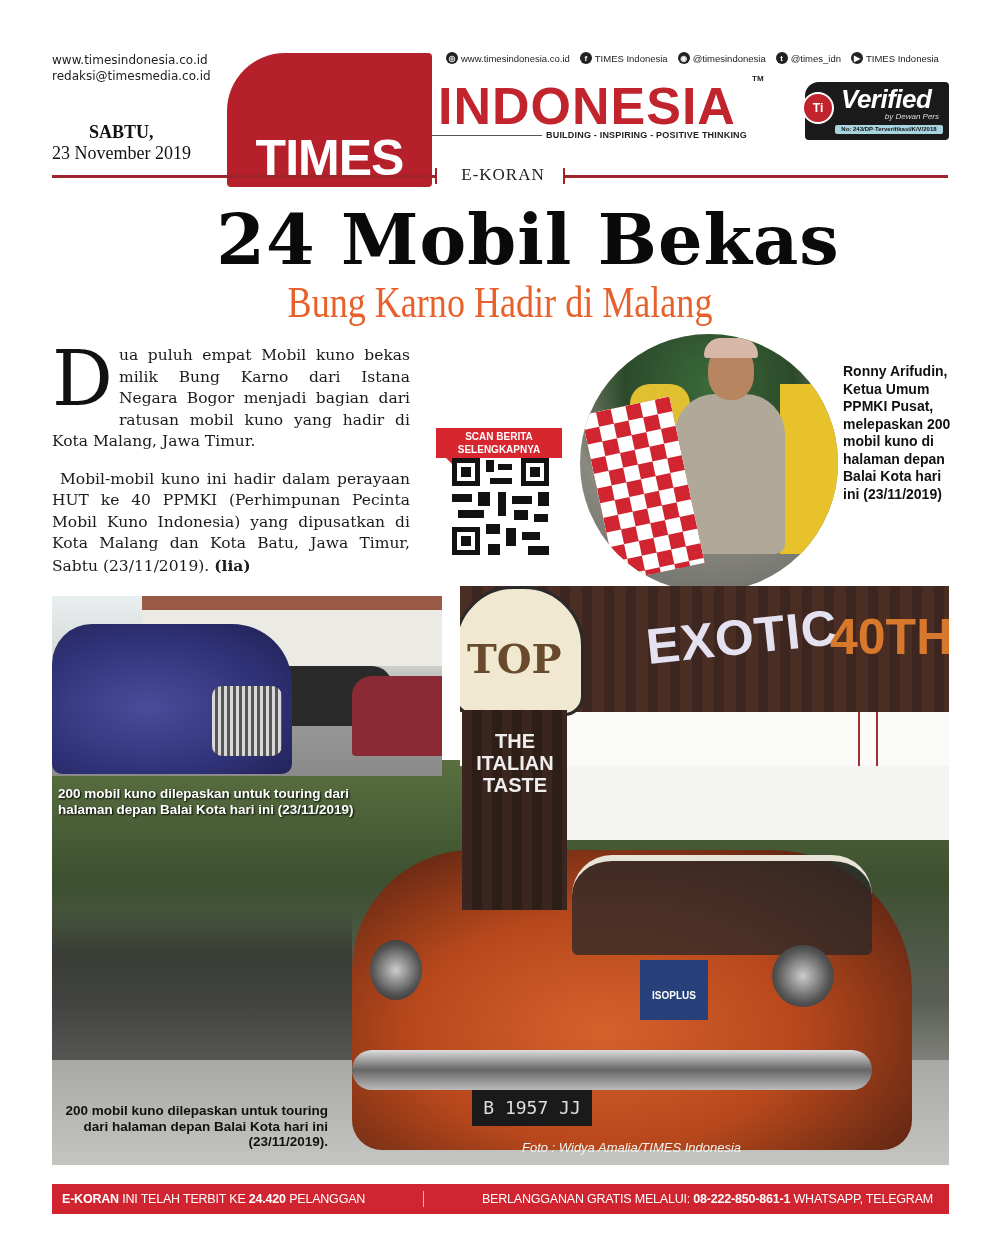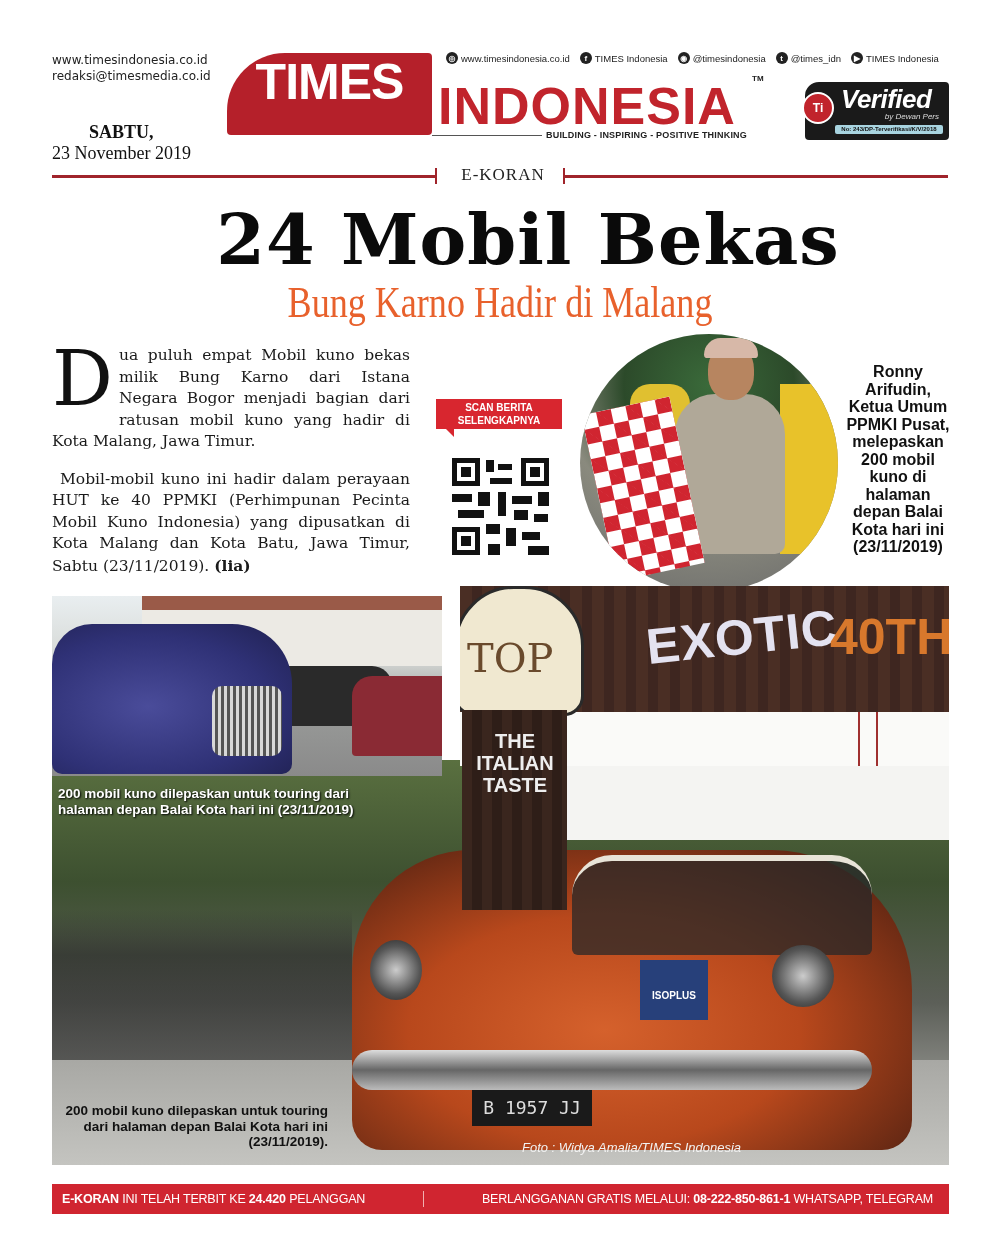--- a/index.html
+++ b/index.html
@@ -15,8 +15,8 @@
   .dateblock .date { font-size: 18px; line-height: 22px; }
 
   
-  .logo-red { left: 227px; top: 53px; width: 205px; height: 82px; background: #b5202a;
-    border-radius: 58px 4px 4px 4px; display: flex; align-items: flex-start; justify-content: center; }
+  .logo-red { left: 227px; top: 53px; width: 205px; height: 134px; background: #b5202a;
+    border-radius: 58px 4px 4px 4px; display: flex; align-items: flex-end; justify-content: center; }
   .logo-red span { color: #fff; font-weight: bold; font-size: 50px; letter-spacing: -1px; font-family: "Liberation Sans", sans-serif; }
   .logo-indo { left: 438px; top: 78px; color: #c1242c; font-weight: bold; font-size: 52px; letter-spacing: 1px; line-height: 56px; font-family: "Liberation Sans", sans-serif; }
   .tm { left: 752px; top: 74px; font-size: 8px; font-weight: bold; color: #222; }

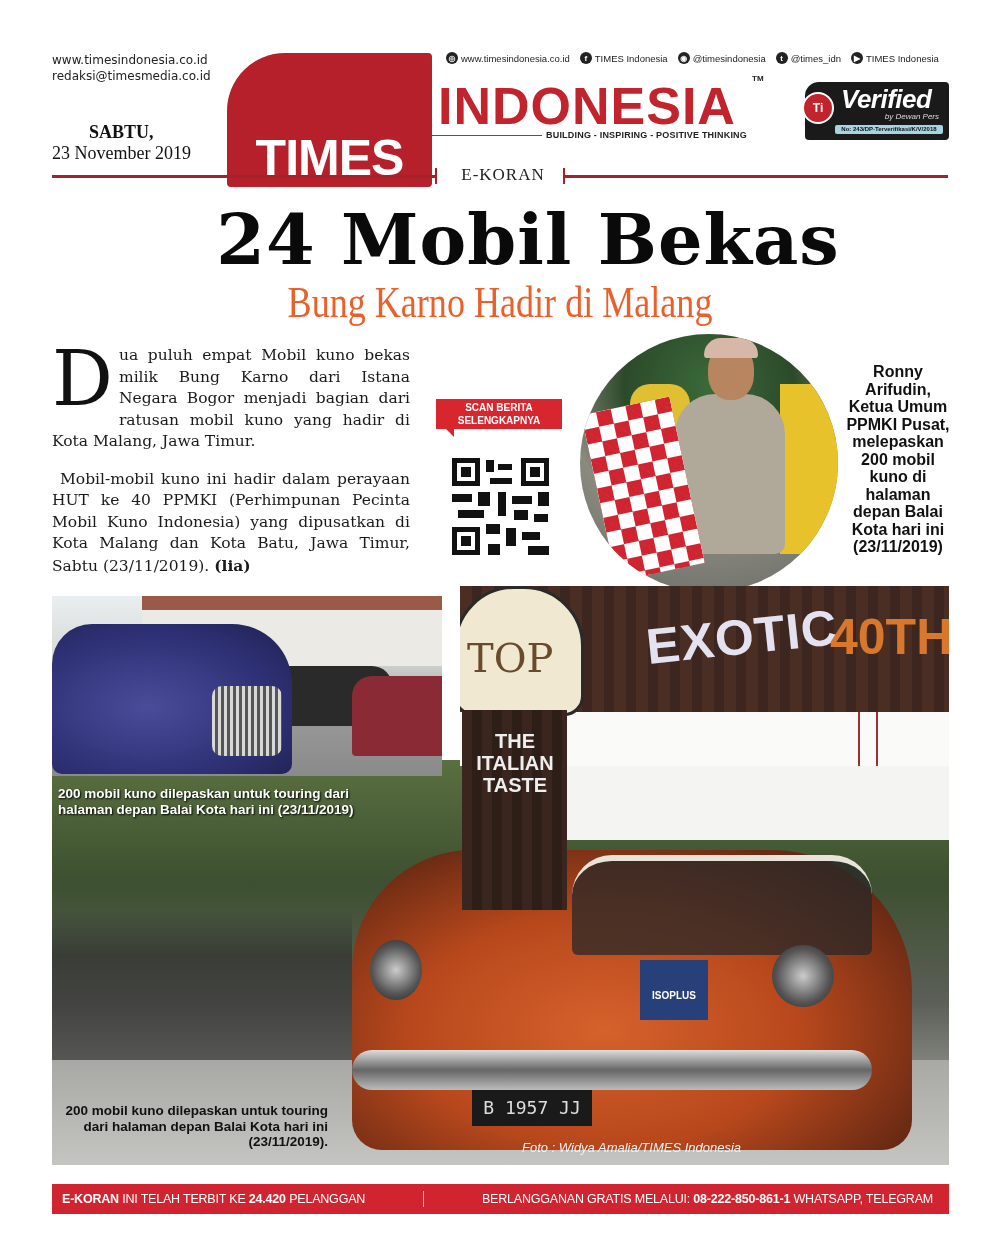--- a/index.html
+++ b/index.html
@@ -69,7 +69,7 @@
     background-size: 30px 30px; background-position: 0 0, 15px 15px; transform: rotate(-12deg); }
   .circle .yellow { position: absolute; left: 200px; top: 50px; width: 58px; height: 170px; background: #e8c22a; }
   .circle .yellow2 { position: absolute; left: 50px; top: 50px; width: 60px; height: 90px; background: #e0c030; border-radius: 20px; }
-  .caption-right { left: 843px; top: 363px; width: 110px; font-weight: bold; font-size: 16px; line-height: 17.5px; color: #111; text-align: center; }
+  .caption-right { left: 843px; top: 363px; width: 110px; font-weight: bold; font-size: 14px; line-height: 17.5px; color: #111; }
 
   
   .photo1 { left: 52px; top: 596px; width: 390px; height: 180px; overflow: hidden;

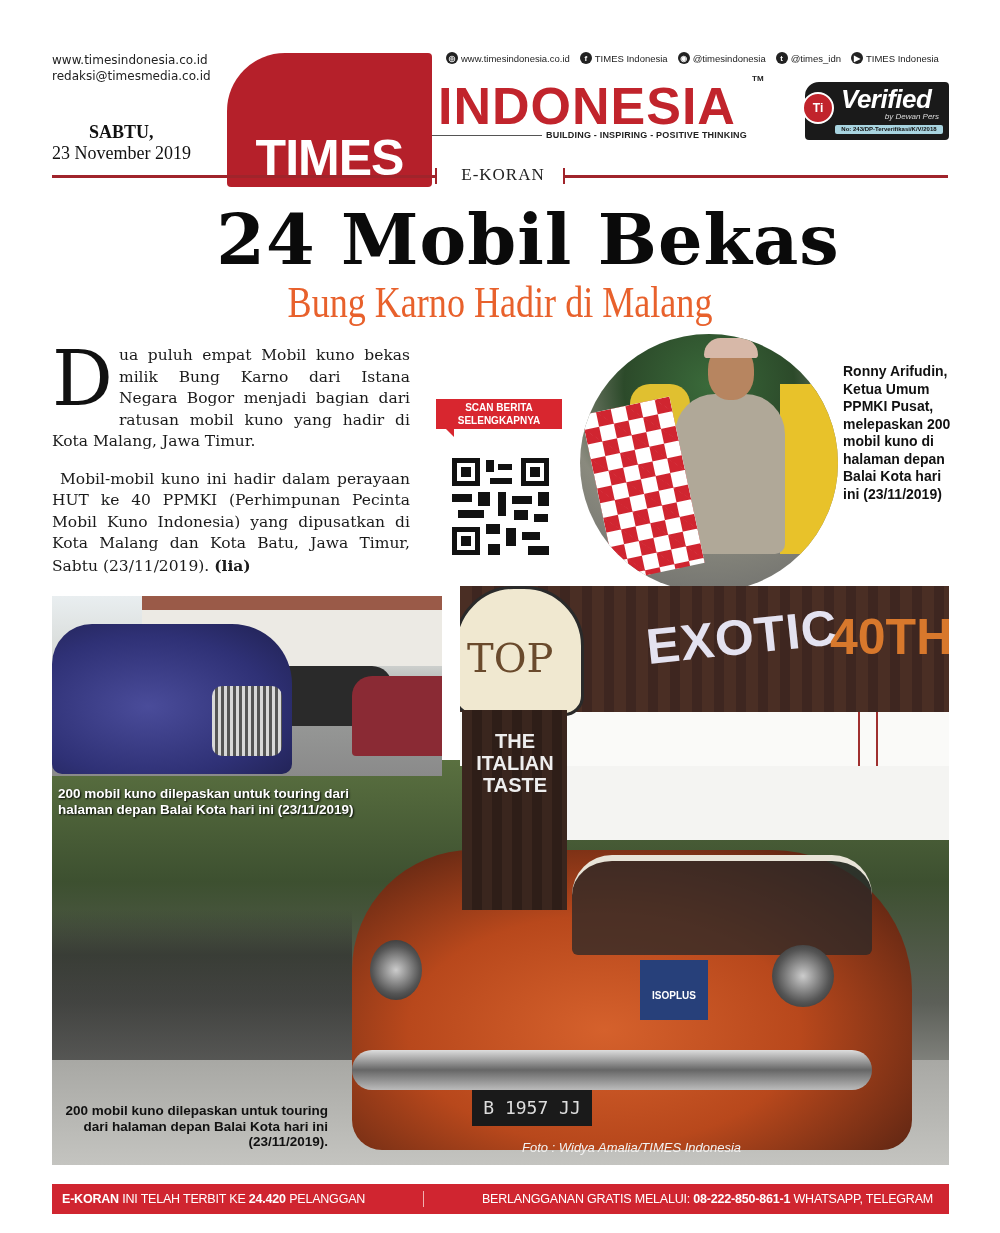--- a/index.html
+++ b/index.html
@@ -53,7 +53,7 @@
   .body b { font-weight: bold; }
 
   
-  .qr-banner { left: 436px; top: 399px; width: 126px; height: 30px; background: #d8262f; color: #fff; font-weight: bold; font-size: 10px; line-height: 13px; text-align: center; padding-top: 2px; }
+  .qr-banner { left: 436px; top: 428px; width: 126px; height: 30px; background: #d8262f; color: #fff; font-weight: bold; font-size: 10px; line-height: 13px; text-align: center; padding-top: 2px; }
   .qr-banner:after { content: ""; position: absolute; left: 10px; bottom: -8px; border-left: 8px solid transparent; border-right: 0 solid transparent; border-top: 8px solid #d8262f; }
   .qr { left: 452px; top: 458px; width: 97px; height: 97px; background: #fff; }
   .qr .cell { position: absolute; background: #111; }

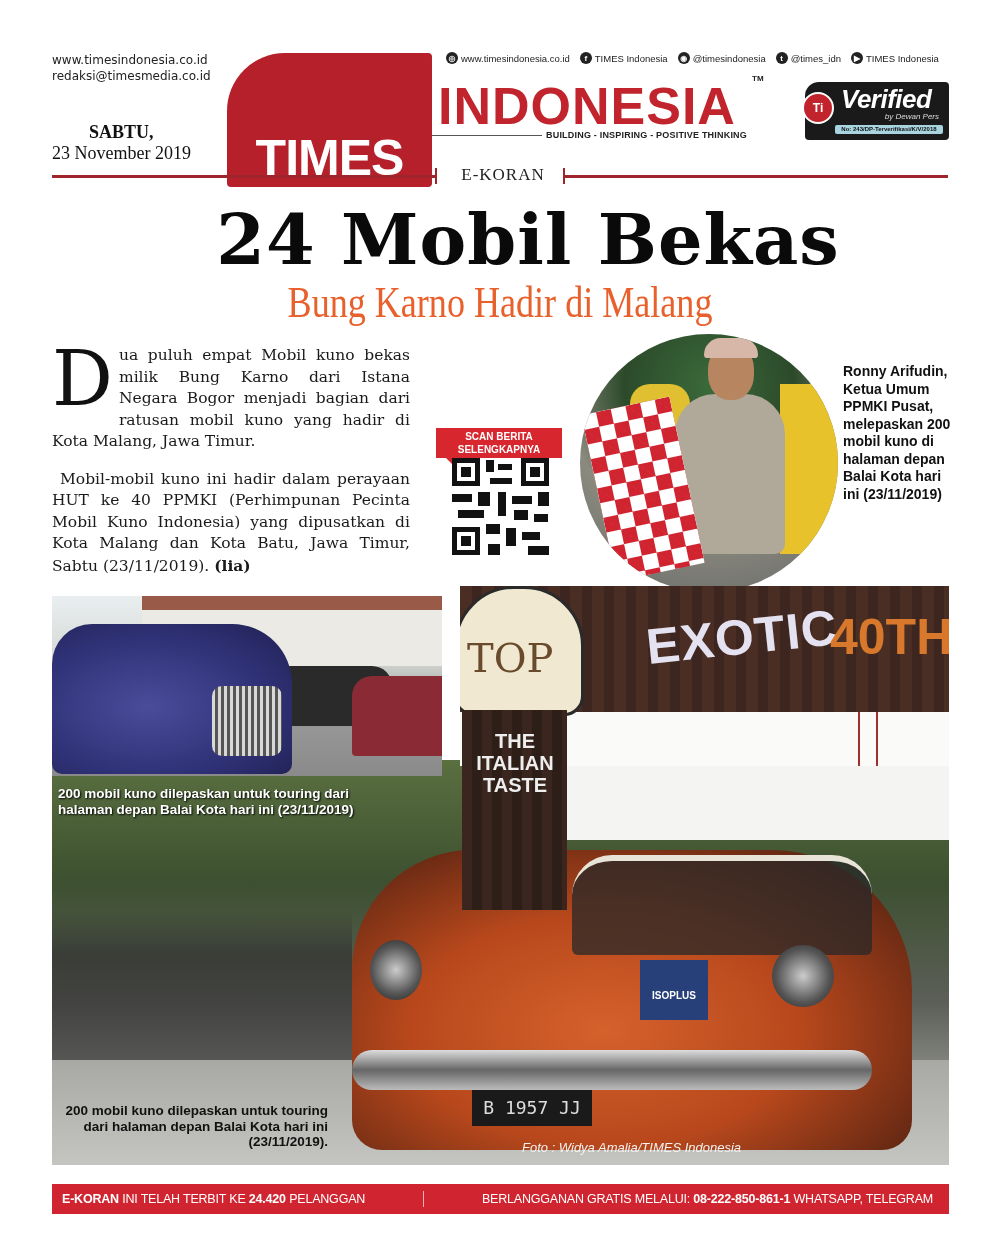--- a/index.html
+++ b/index.html
@@ -99,7 +99,7 @@
   .photo3 .exotic { position: absolute; left: 186px; top: 22px; font-size: 50px; font-weight: bold; color: #e4e2f0; transform: rotate(-6deg); letter-spacing: 1px; }
   .photo3 .forty { position: absolute; left: 370px; top: 22px; font-size: 50px; font-weight: bold; color: #d8782c; }
   .photo3 .topbadge { position: absolute; left: -6px; top: 0; width: 130px; height: 130px; border-radius: 60px 60px 20px 20px; background: #f0e8d0; border: 3px solid #2a2a2a; }
-  .photo3 .topbadge span { position: absolute; left: 10px; top: 46px; font-family: "DejaVu Serif", serif; font-weight: normal; font-size: 40px; color: #6a4a2c; }
+  .photo3 .topbadge span { position: absolute; left: 10px; top: 46px; font-family: "DejaVu Serif", serif; font-weight: bold; font-size: 40px; color: #6a4a2c; }
   .photo3 .tower { position: absolute; left: 398px; top: 126px; width: 20px; height: 54px; border-left: 2px solid #a03030; border-right: 2px solid #a03030; }
   .pole { left: 462px; top: 710px; width: 105px; height: 200px; background: repeating-linear-gradient(90deg, #3a261e 0 10px, #2e1e18 10px 20px); }
   .pole .t { position: absolute; left: 8px; top: 20px; width: 90px; color: #eee; font-size: 20px; font-weight: bold; text-align: center; line-height: 22px; font-family: "Liberation Sans Narrow", "Liberation Sans", sans-serif; }

